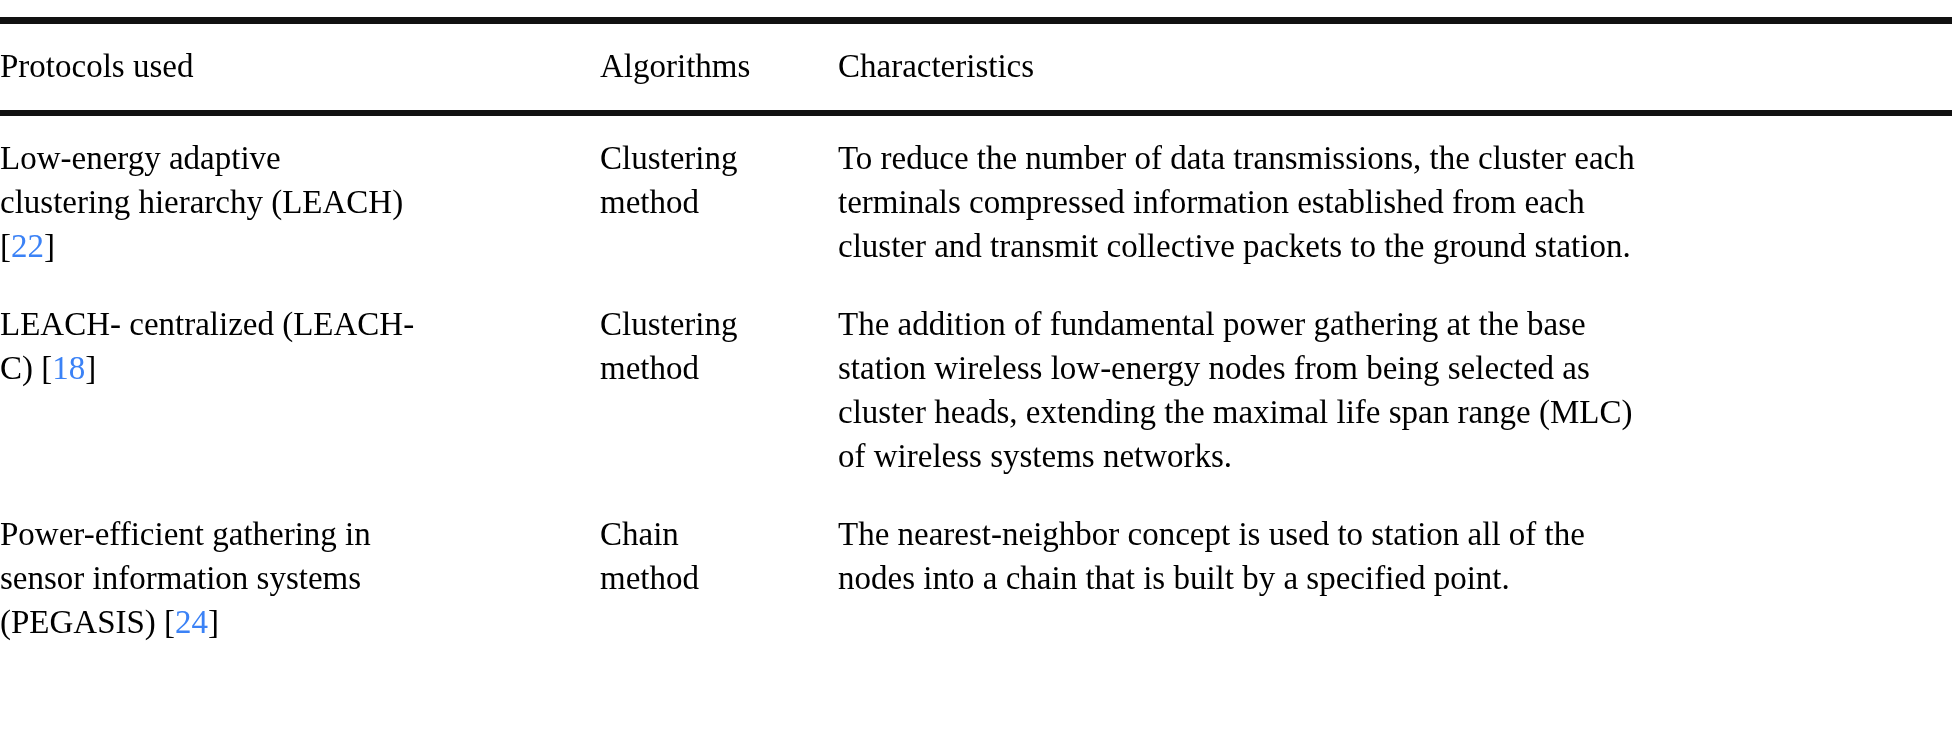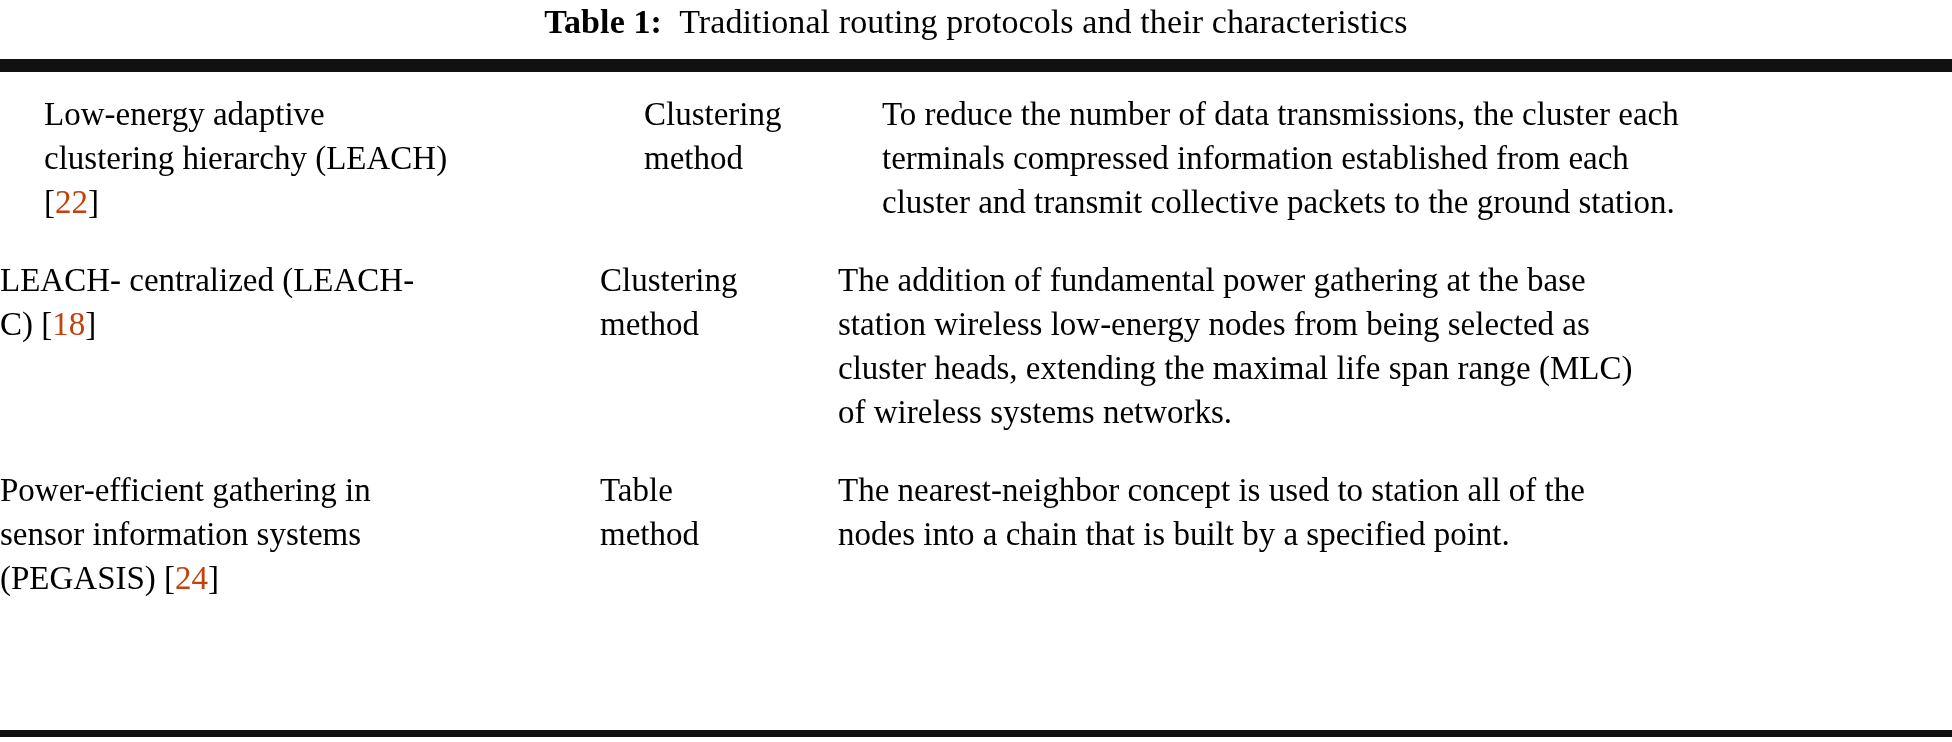--- a/index.html
+++ b/index.html
@@ -106,9 +106,6 @@
 
 <div id="table-figure">
 
-  <div class="caption">
-    <span class="caption-label">Table 1:</span><span>&nbsp;&nbsp;</span><span class="caption-text">Traditional routing protocols and their characteristics</span>
-  </div>
 
   <div class="rule-top"></div>
 

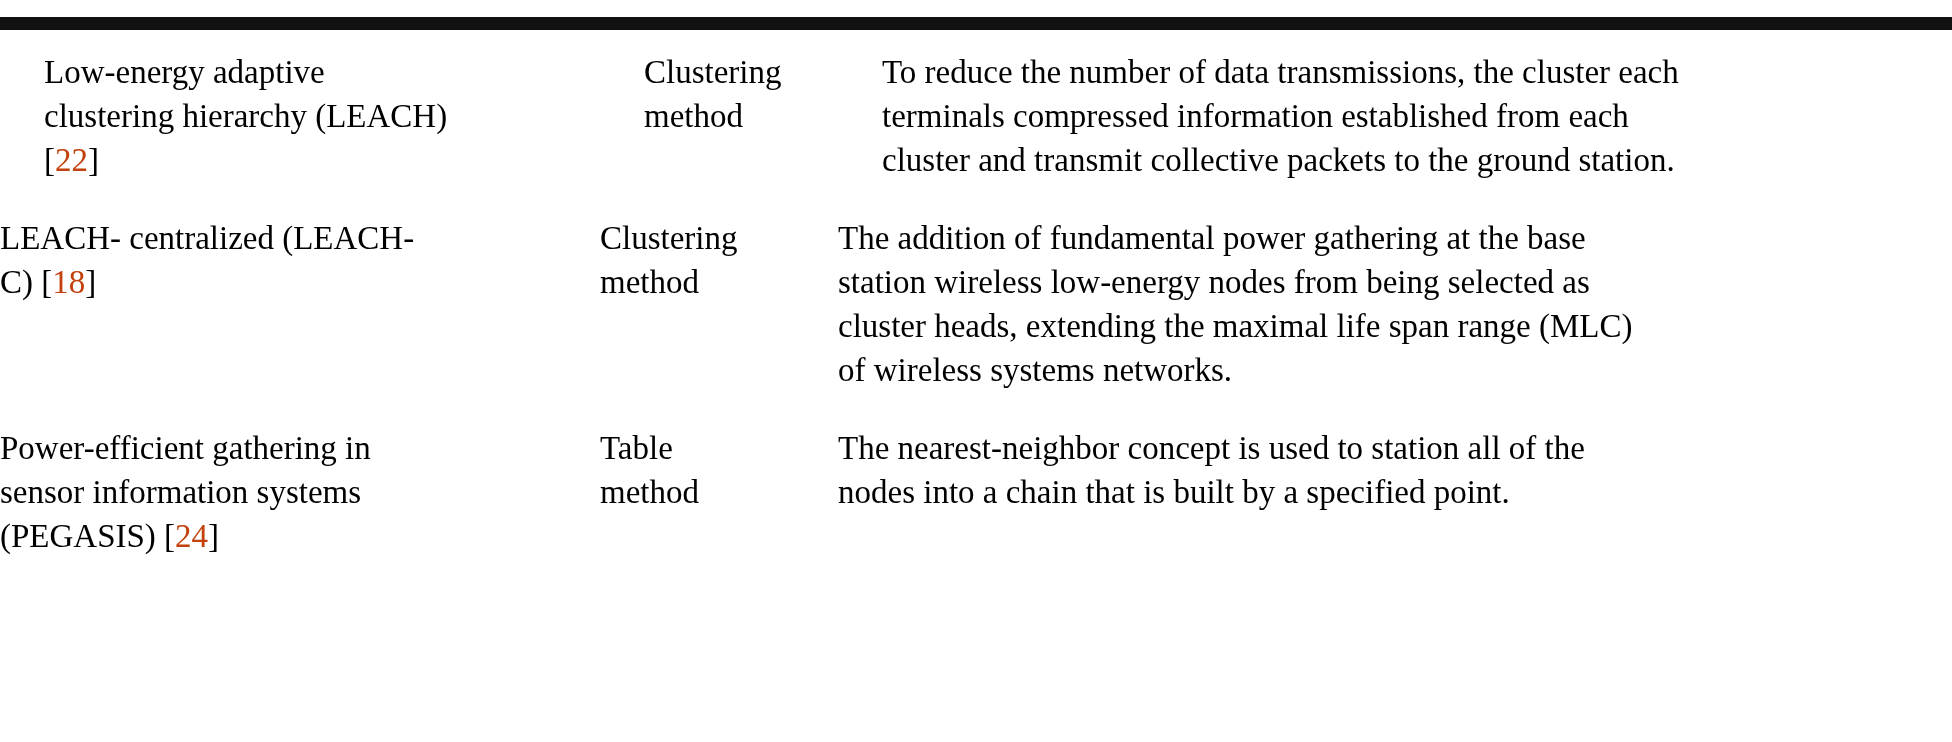--- a/index.html
+++ b/index.html
@@ -109,6 +109,20 @@
 
   <div class="rule-top"></div>
 
+  <table class="tbl">
+    <colgroup>
+      <col class="c-proto">
+      <col class="c-algo">
+      <col class="c-char">
+    </colgroup>
+    <thead>
+      <tr class="head-row">
+        <th class="cell-proto">Protocols used</th>
+        <th class="cell-algo">Algorithms</th>
+        <th class="cell-char">Characteristics</th>
+      </tr>
+    </thead>
+  </table>
 
   <div class="rule-mid"></div>
 

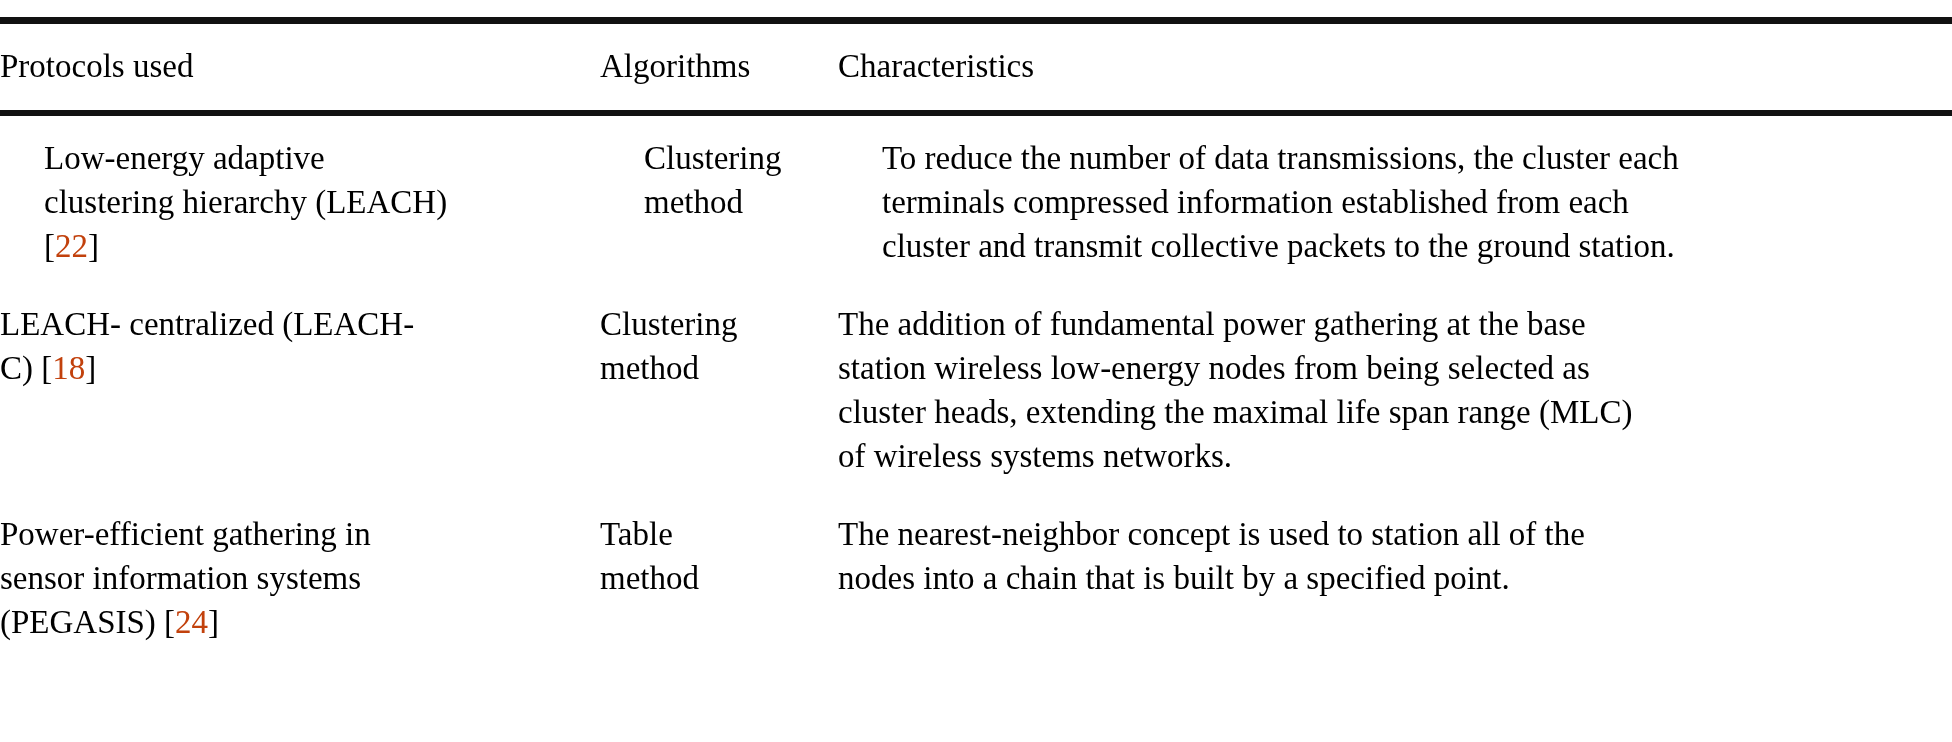--- a/index.html
+++ b/index.html
@@ -94,7 +94,7 @@
     padding-top: 18px;
     padding-bottom: 16px;
   }
-  .body-row.first td { padding-top: 20px; padding-left: 44px; }
+  .body-row.first td { padding-top: 20px; }
   .body-row.last  td { padding-bottom: 10px; margin-left: 44px; }
 
   .line { display: block; white-space: nowrap; }

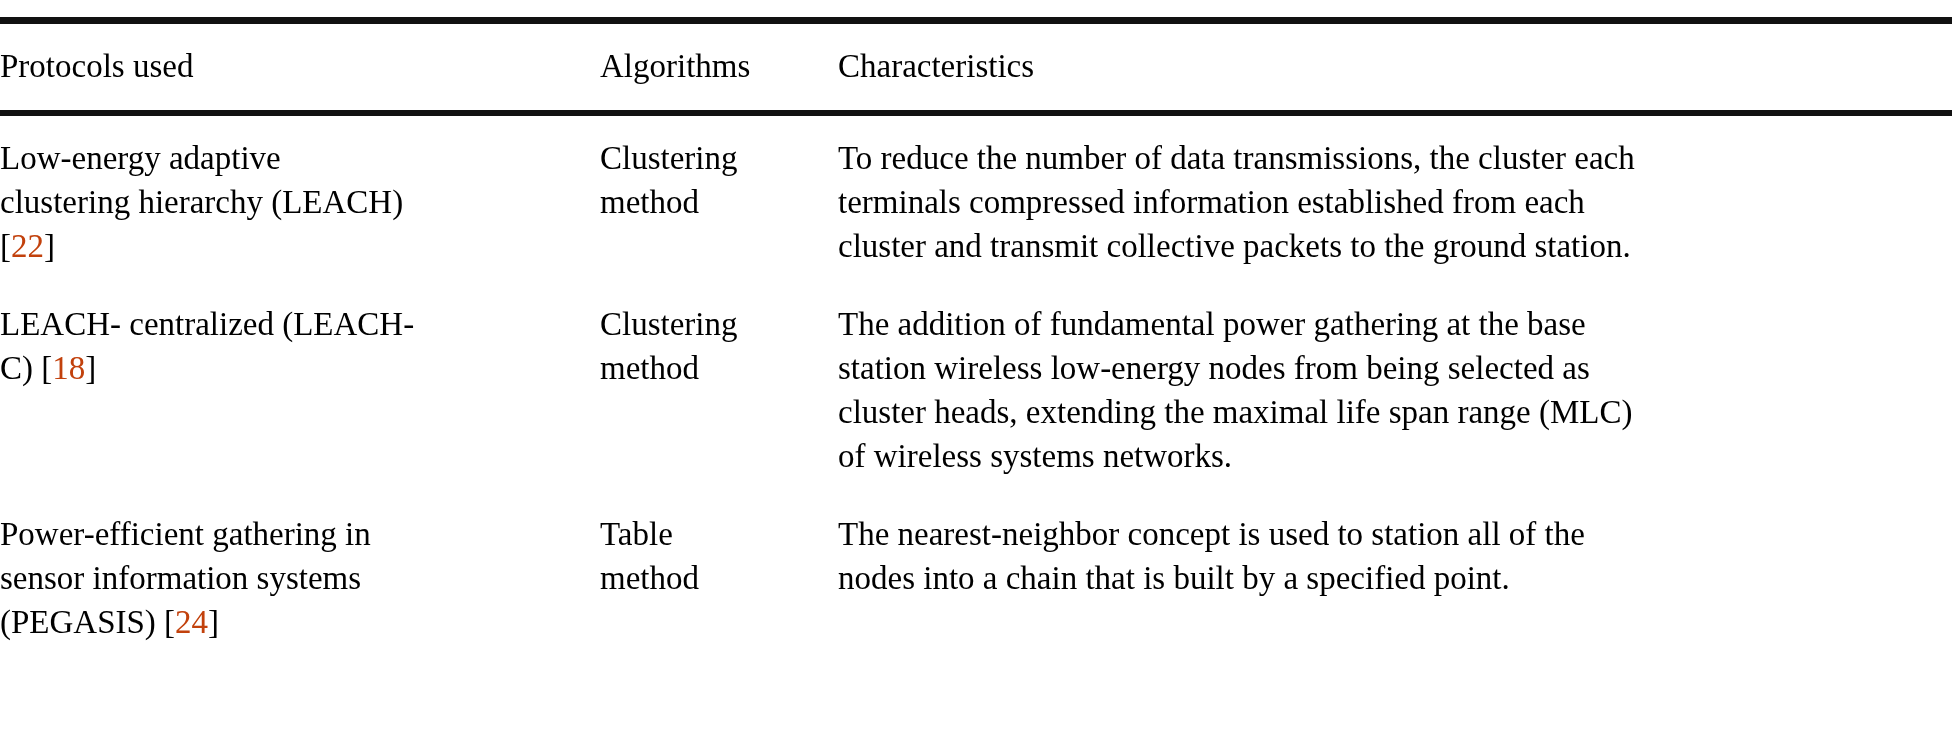--- a/index.html
+++ b/index.html
@@ -99,7 +99,7 @@
 
   .line { display: block; white-space: nowrap; }
 
-  .cite-num { color: #c2410c; }
+  .cite-num { color: #3b82f6; }
 </style>
 </head>
 <body>

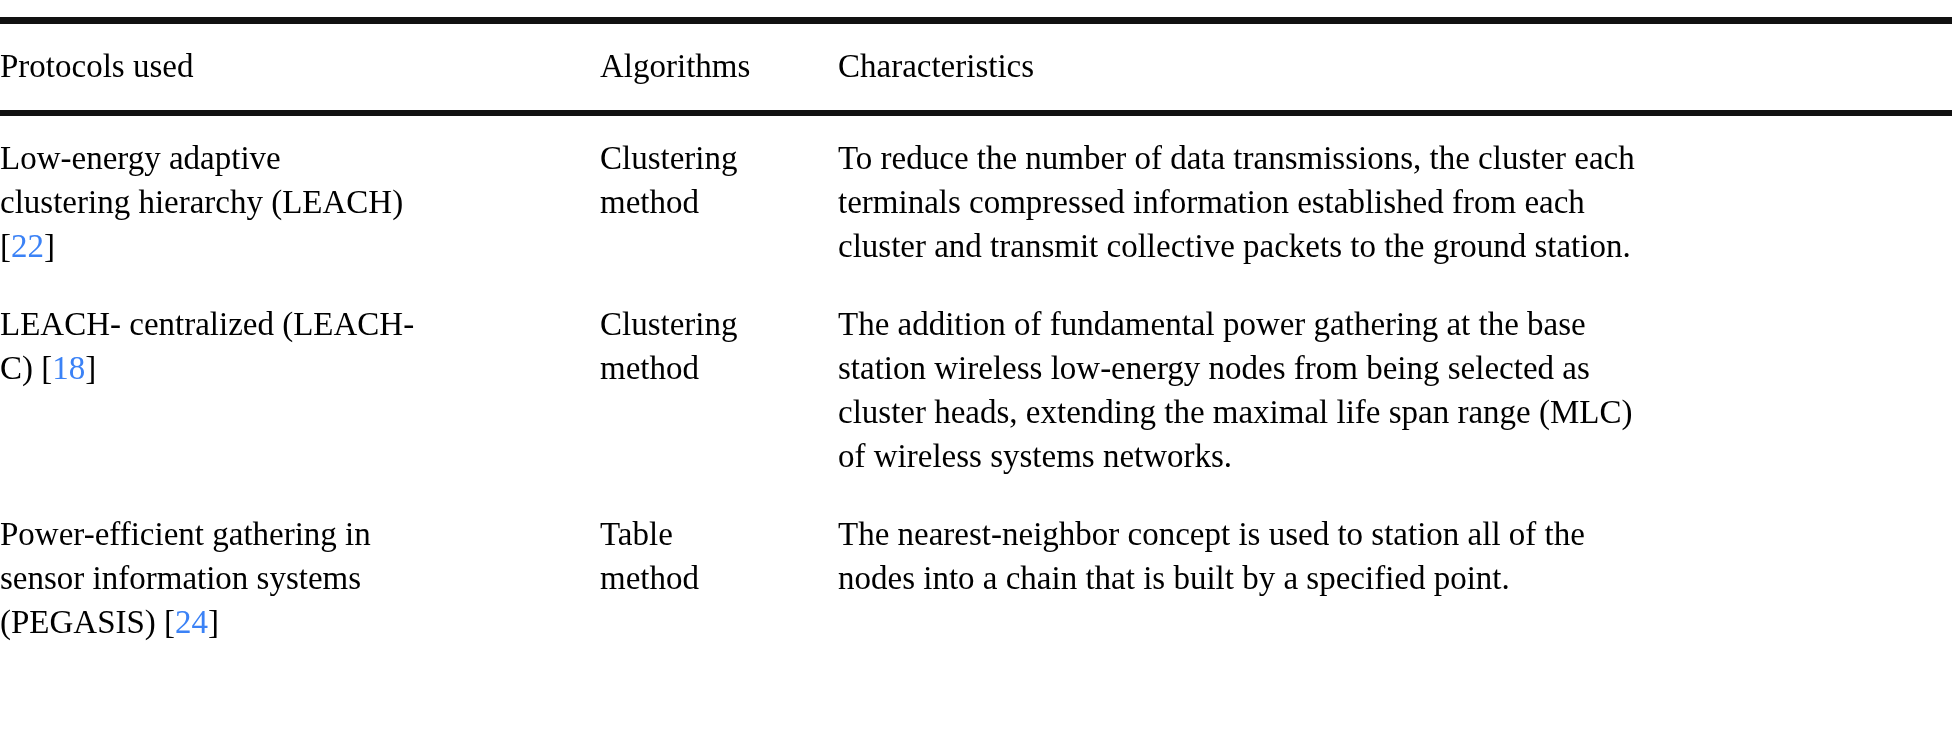--- a/index.html
+++ b/index.html
@@ -175,7 +175,7 @@
           <span class="line"><span>(PEGASIS) </span><span>[</span><span class="cite-num">24</span><span>]</span></span>
         </td>
         <td class="cell-algo">
-          <span class="line">Table</span>
+          <span class="line">Chain</span>
           <span class="line">method</span>
         </td>
         <td class="cell-char">

